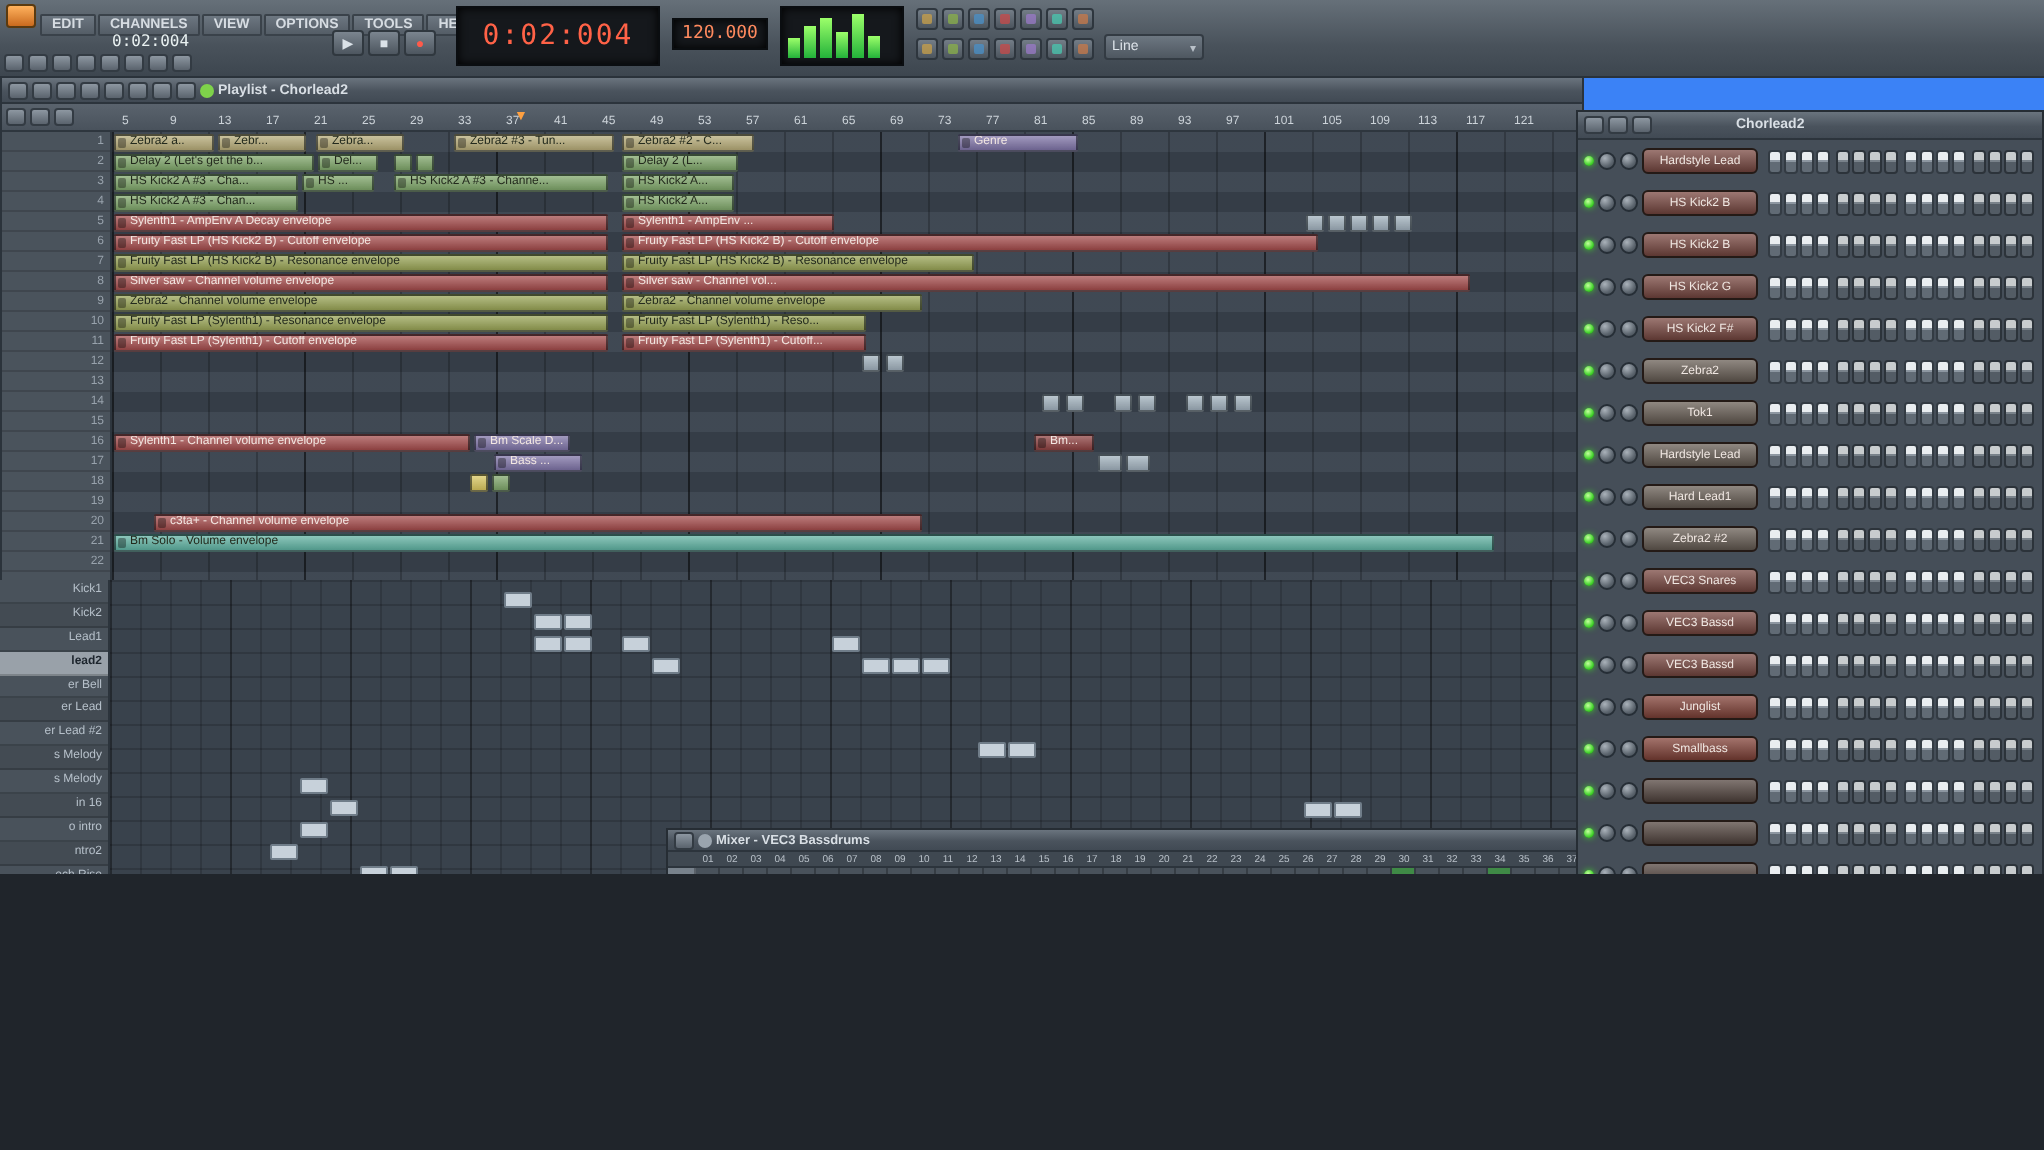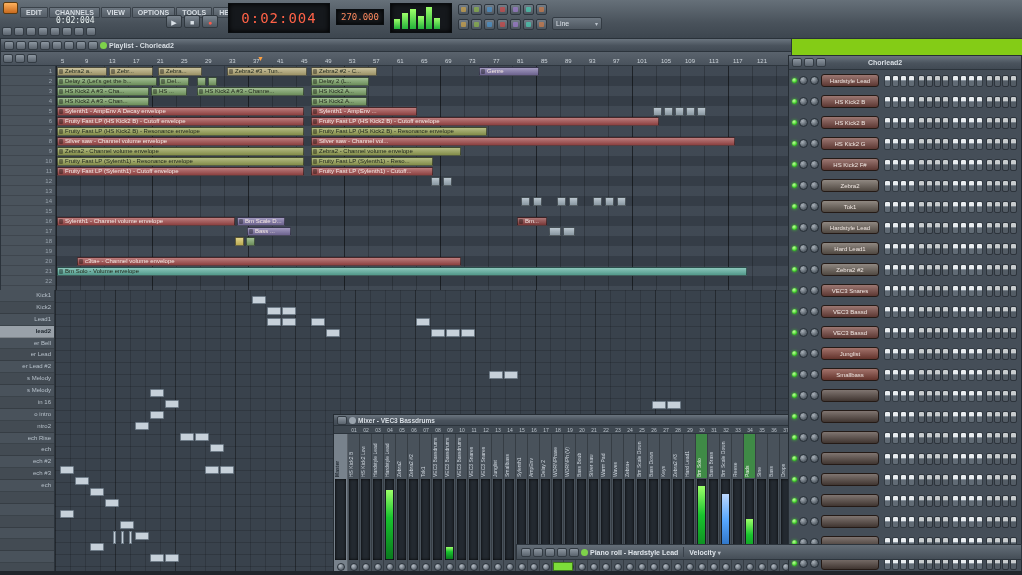--- a/index.html
+++ b/index.html
@@ -3,7 +3,7 @@
 <meta charset="utf-8">
 <style>
   html,body{margin:0;padding:0;background:#20252b;}
-  #screen{position:relative;width:1022px;height:571px;overflow:hidden;background:#84cc16;
+  #screen{position:relative;width:1022px;height:437px;overflow:hidden;background:#3b82f6;
           font-family:"Liberation Sans",sans-serif;}
   .abs{position:absolute;}
 

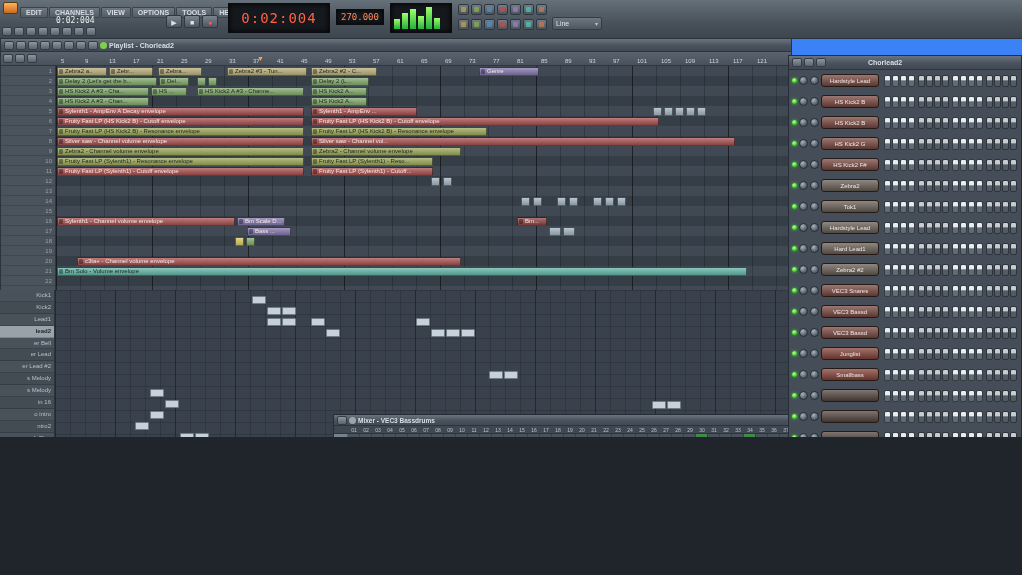--- a/index.html
+++ b/index.html
@@ -152,7 +152,7 @@
       <div class="tbtn rec">●</div>
     </div>
     <div id="lcd-time" class="abs lcd">0:02:004</div>
-    <div id="lcd-tempo" class="abs lcd">270.000</div>
+    <div id="lcd-tempo" class="abs lcd">120.000</div>
     <div id="cpu" class="abs lcd">
         <div class="cpu-bar" style="height: 10px;"></div>
         <div class="cpu-bar" style="height: 16px;"></div>

